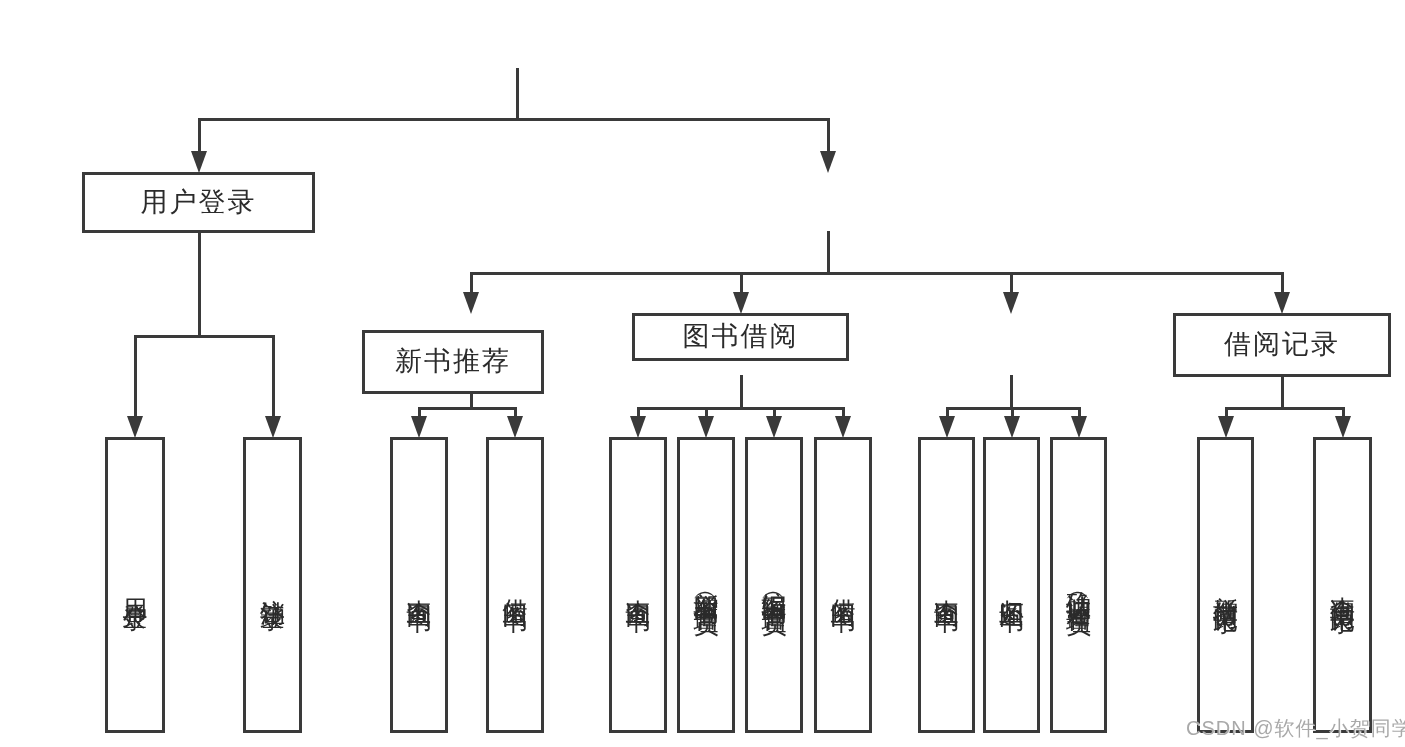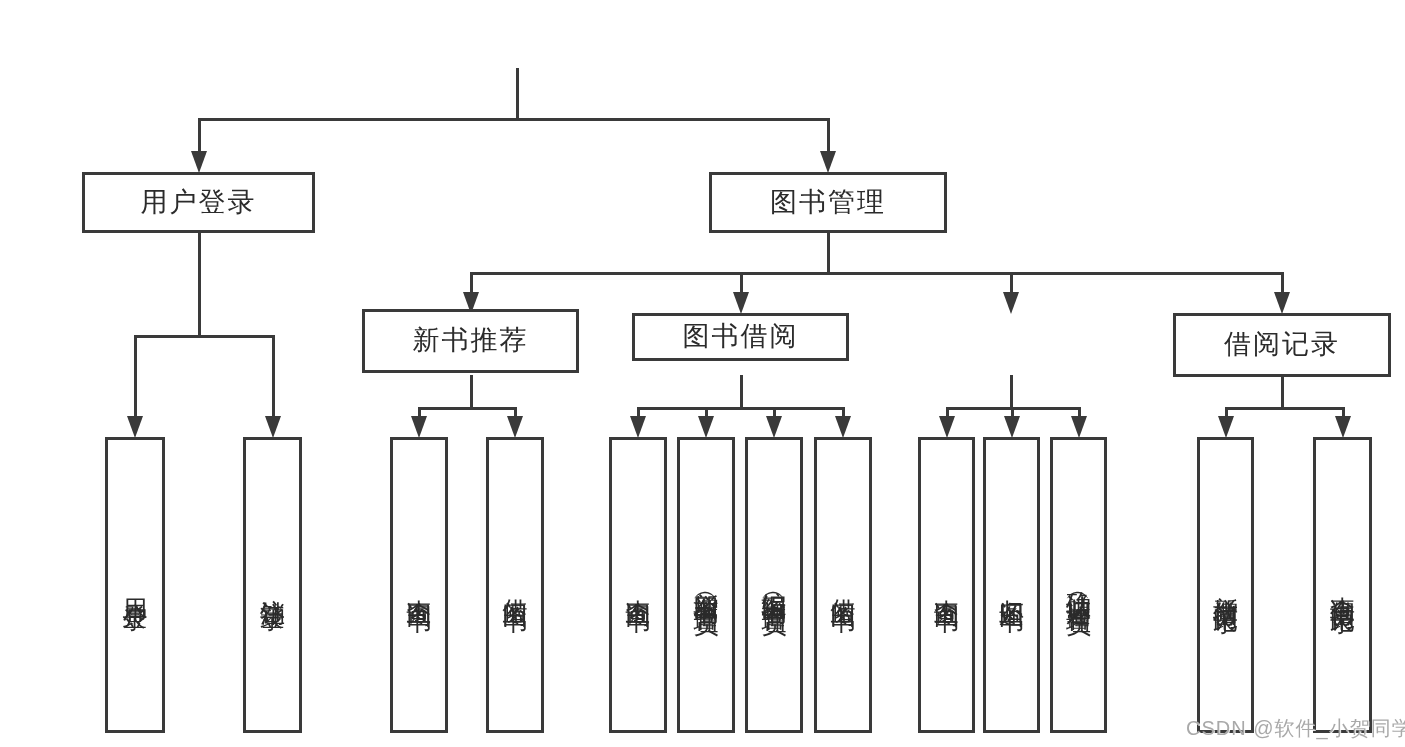--- a/index.html
+++ b/index.html
@@ -70,9 +70,6 @@
   <div class="watermark">CSDN @软件_小贺同学</div>
     <div class="node" style="left: 82px; top: 172px; width: 233px; height: 61px;">
       <span class="node-label">用户登录</span>
-    </div>
-    <div class="node" style="left: 709px; top: 172px; width: 238px; height: 61px;">
-      <span class="node-label">图书管理</span>
     </div>
     <div class="node" style="left: 362px; top: 309px; width: 217px; height: 64px;">
       <span class="node-label">新书推荐</span>

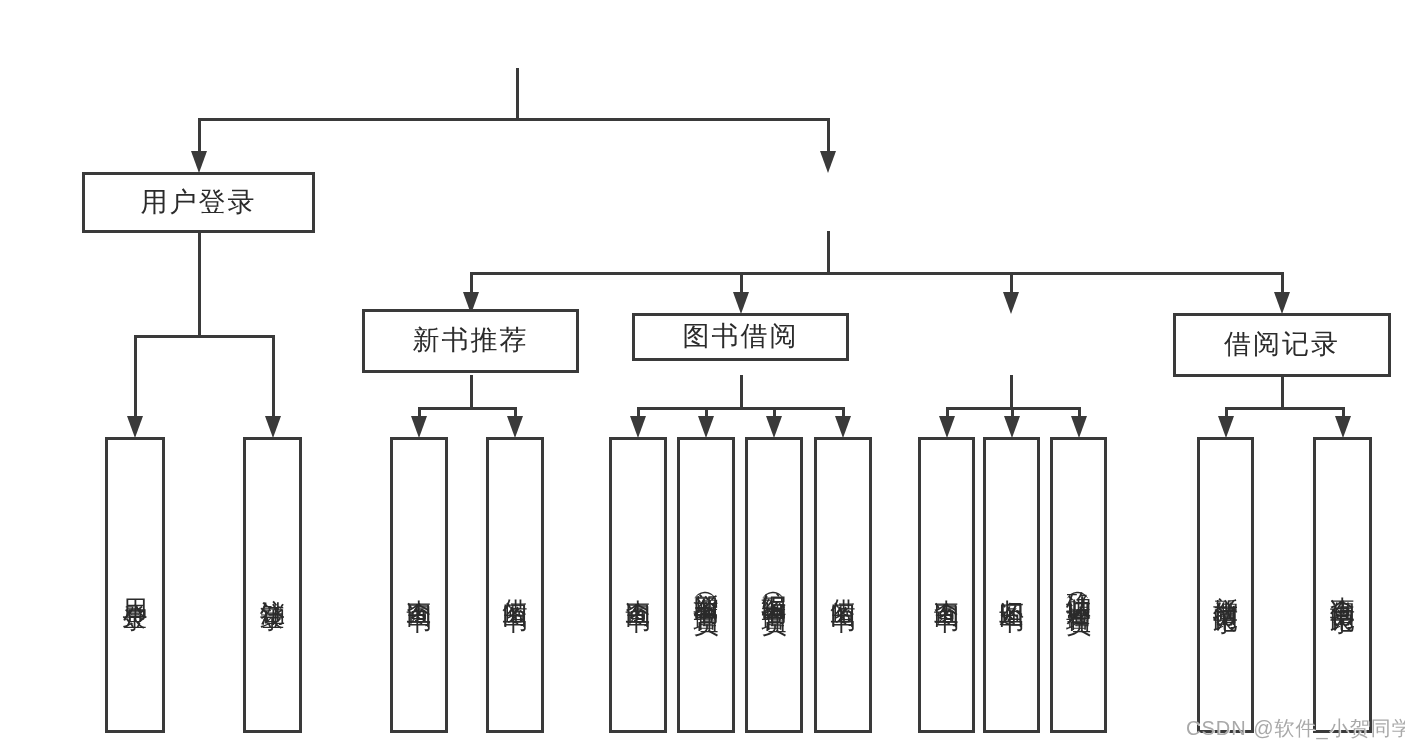--- a/index.html
+++ b/index.html
@@ -71,7 +71,7 @@
     <div class="node" style="left: 82px; top: 172px; width: 233px; height: 61px;">
       <span class="node-label">用户登录</span>
     </div>
-    <div class="node" style="left: 362px; top: 309px; width: 217px; height: 64px;">
+    <div class="node" style="left: 362px; top: 330px; width: 182px; height: 64px;">
       <span class="node-label">新书推荐</span>
     </div>
     <div class="node" style="left: 632px; top: 313px; width: 217px; height: 48px;">

